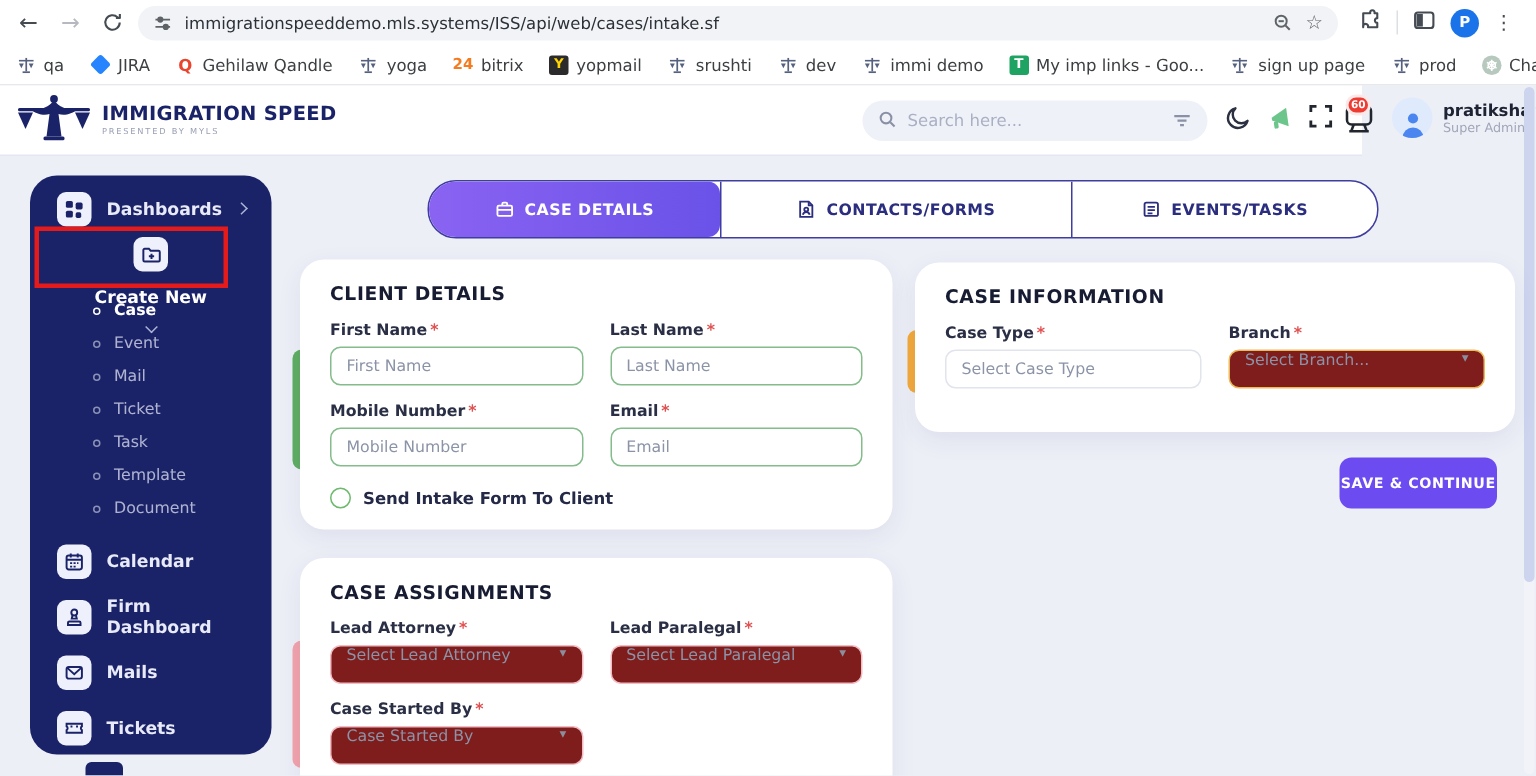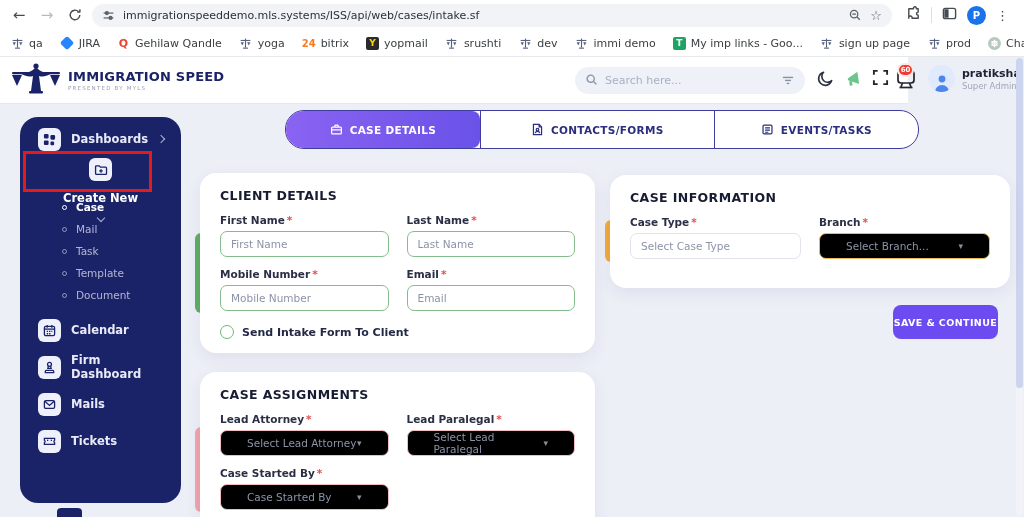--- a/index.html
+++ b/index.html
@@ -62,7 +62,7 @@
   .side-stub { position:absolute; left:57px; top:508px; width:25px; height:9px; background:#1b2368; border-radius:4px 4px 0 0; }
 
   
-  .tabbar { position:absolute; left:285px; top:110px; width:634px; height:39px; background:#ffffff; border:1.5px solid #3f3d9e; border-radius:19px; display:flex; overflow:hidden; }
+  .tabbar { position:absolute; left:285px; top:120px; width:634px; height:39px; background:#ffffff; border:1.5px solid #3f3d9e; border-radius:19px; display:flex; overflow:hidden; }
   .tab { display:flex; align-items:center; justify-content:center; gap:7px; font-size:10.5px; font-weight:bold; color:#2b2d7e; letter-spacing:0.3px; border-left:1.5px solid #3f3d9e; }
   .tab:first-child { border-left:none; }
   .tab.active { background:linear-gradient(90deg,#8a63f2,#6a52e8); color:#ffffff; border-radius:8px; }

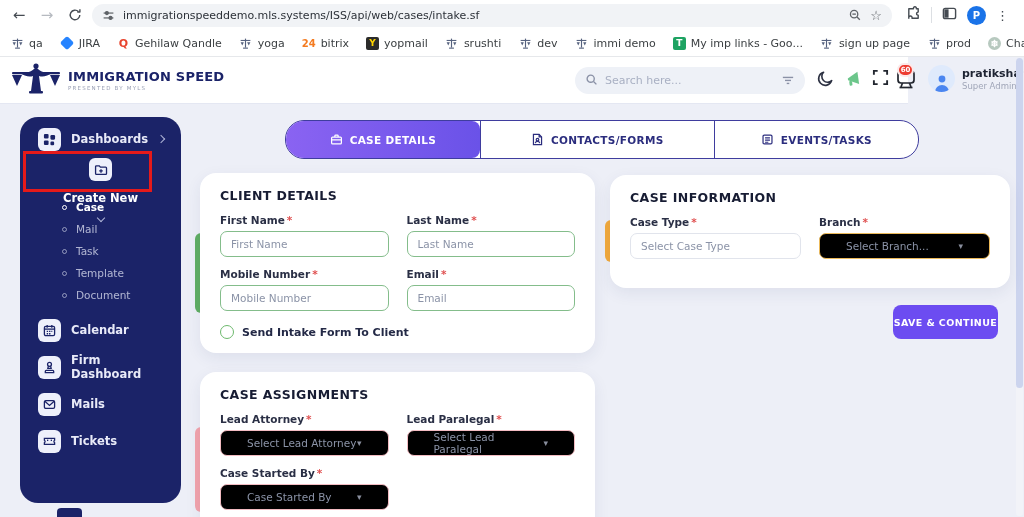--- a/index.html
+++ b/index.html
@@ -379,6 +379,10 @@
       </div>
     <div class="sub-item">
         <span class="dot"></span>
+        <span>Event</span>
+      </div>
+    <div class="sub-item">
+        <span class="dot"></span>
         <span>Mail</span>
       </div>
     <div class="sub-item">

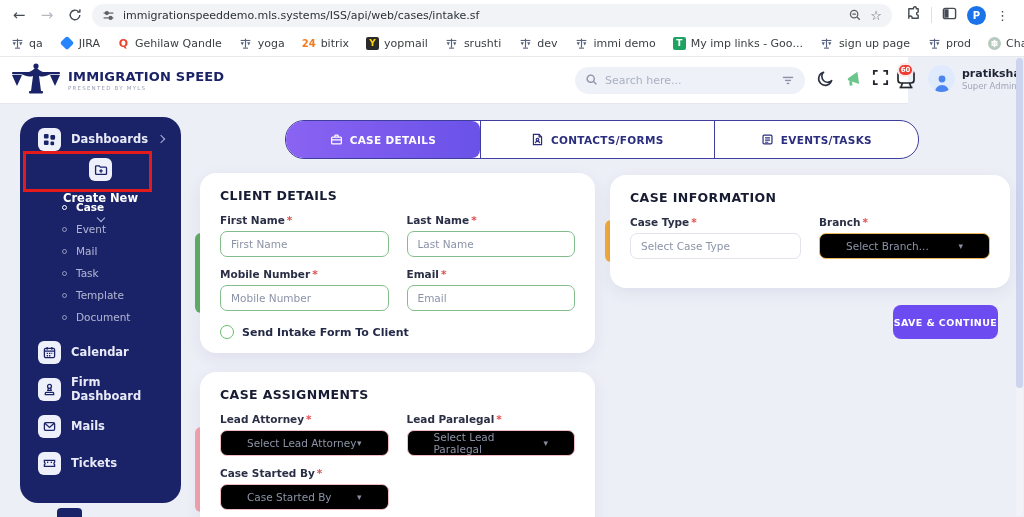--- a/index.html
+++ b/index.html
@@ -82,7 +82,7 @@
   .b-gray { border:1.5px solid #e1e4ec; }
   .b-orange { border:1.5px solid #ecba5a; }
   .b-pink { border:1.5px solid #f3bcc2; }
-  .fselect { width:100%; height:26px; border-radius:7px; padding:0 26px; font-size:10.5px; color:#8b93a7; display:flex; align-items:center; justify-content:space-between; background:#000000; }
+  .fselect { width:100%; height:26px; border-radius:7px; padding:0 10px; font-size:10.5px; color:#8b93a7; display:flex; align-items:flex-start; justify-content:space-between; background:#7f1d1d; }
   .fselect .car { color:#8a8f9e; font-size:9px; }
   .chk-row { display:flex; align-items:center; gap:8px; margin-top:14px; }
   .chk { width:14px; height:14px; border:1.8px solid #6db96d; border-radius:50%; background:#fff; flex:0 0 auto; }

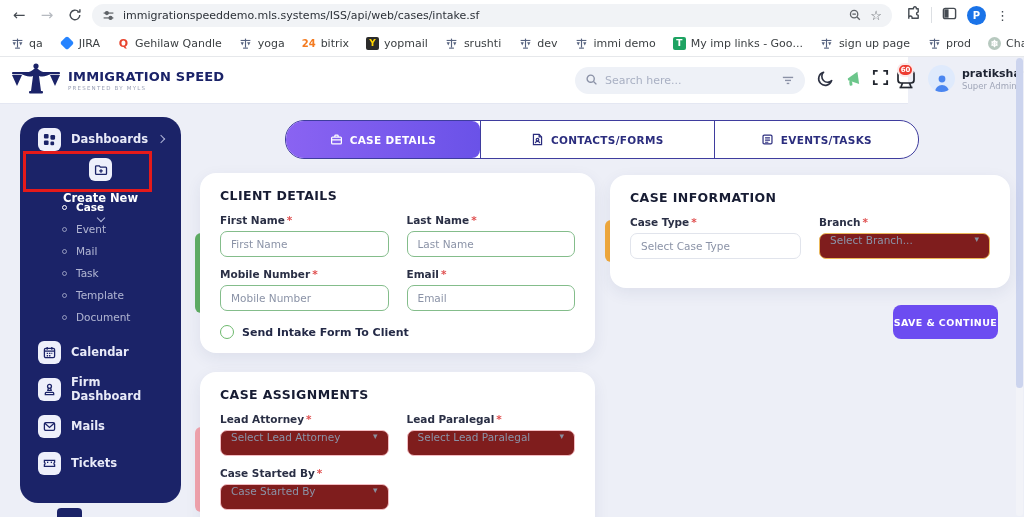--- a/index.html
+++ b/index.html
@@ -387,6 +387,10 @@
       </div>
     <div class="sub-item">
         <span class="dot"></span>
+        <span>Ticket</span>
+      </div>
+    <div class="sub-item">
+        <span class="dot"></span>
         <span>Task</span>
       </div>
     <div class="sub-item">

